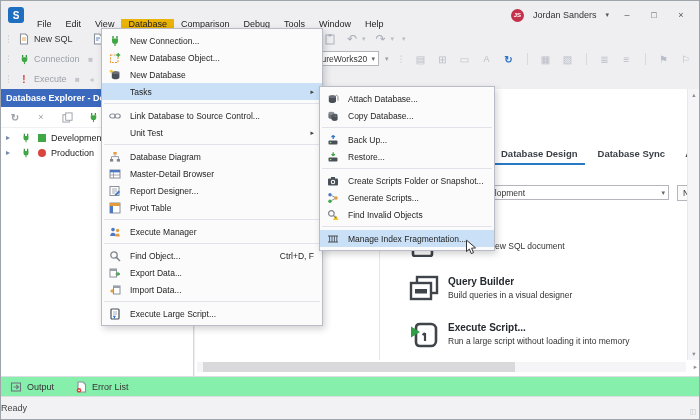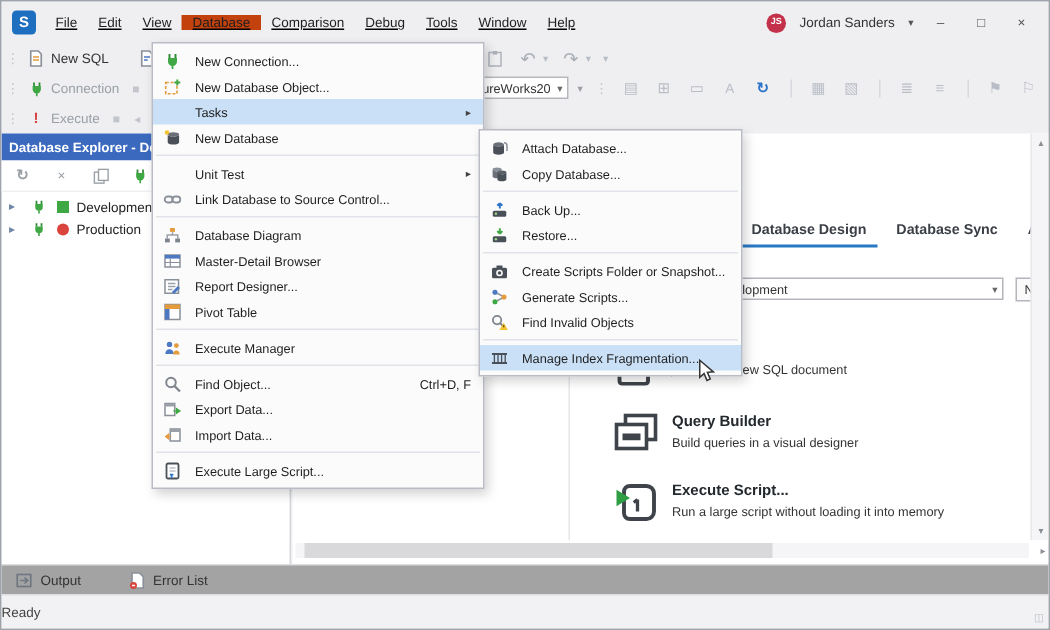--- a/index.html
+++ b/index.html
@@ -9,7 +9,7 @@
   
   .titlebar{position:absolute;left:0;top:0;right:0;height:28px;display:flex;align-items:center;background:#EFEFF2;padding-left:7px;}
   .appicon{width:16px;height:16px;border-radius:3px;background:#1E6FC0;color:#fff;font-size:10px;font-weight:bold;display:flex;align-items:center;justify-content:center;margin-right:6px;}
-  .menubar{display:flex;height:28px;align-items:center;text-decoration:underline;}
+  .menubar{display:flex;height:28px;align-items:flex-end;}
   .menu-item{display:flex;align-items:center;padding:0 7px;font-size:9px;color:#1E1E1E;cursor:default;}
   .menu-item.active{background:#c2410c;}
   .tb-right{margin-left:auto;display:flex;align-items:center;gap:9px;padding-right:9px;}

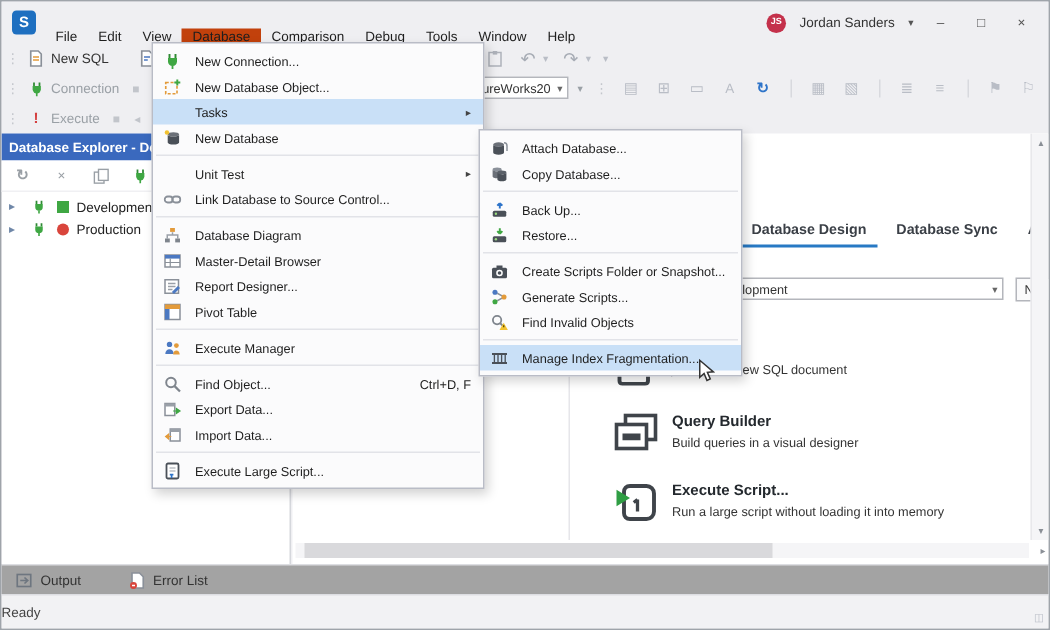--- a/index.html
+++ b/index.html
@@ -11,7 +11,7 @@
   .appicon{width:16px;height:16px;border-radius:3px;background:#1E6FC0;color:#fff;font-size:10px;font-weight:bold;display:flex;align-items:center;justify-content:center;margin-right:6px;}
   .menubar{display:flex;height:28px;align-items:flex-end;}
   .menu-item{display:flex;align-items:center;padding:0 7px;font-size:9px;color:#1E1E1E;cursor:default;}
-  .menu-item.active{background:#c2410c;}
+  .menu-item.active{background:#eab308;}
   .tb-right{margin-left:auto;display:flex;align-items:center;gap:9px;padding-right:9px;}
   .avatar{width:13px;height:13px;border-radius:50%;background:#C4314B;color:#fff;font-size:6px;font-weight:bold;display:flex;align-items:center;justify-content:center;}
   .username{font-size:9px;color:#333;}

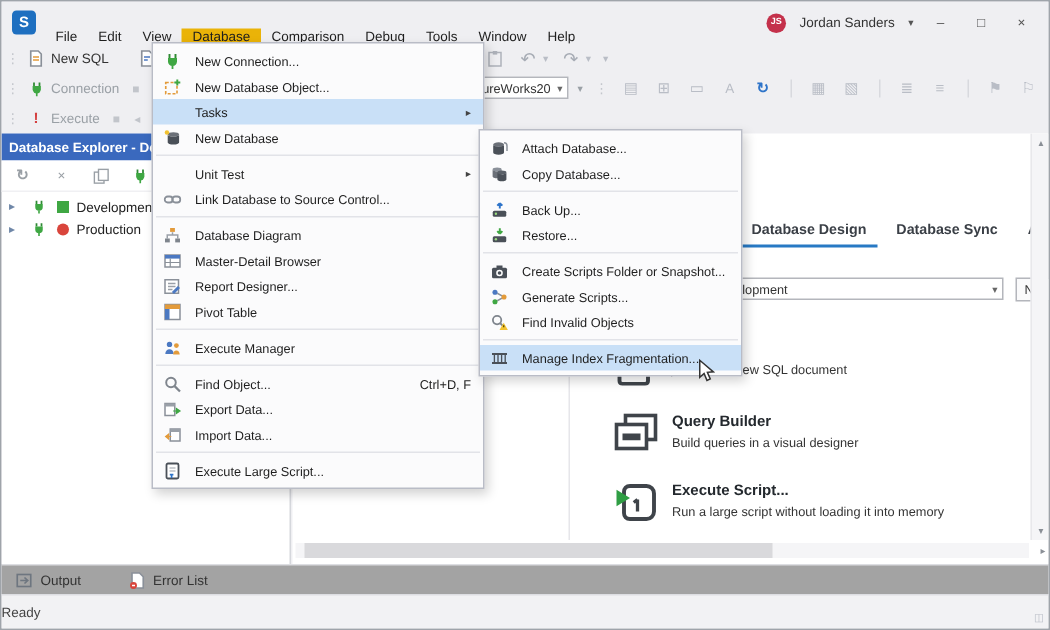--- a/index.html
+++ b/index.html
@@ -338,21 +338,21 @@
         </span>
         <span class="lbl">New Database Object...</span>
       </div>
+      <div class="m-item">
+        <span class="mi">
+          <svg width="12" height="12" viewBox="0 0 12 12">
+            <ellipse cx="6.6" cy="3.6" rx="3.8" ry="1.5" fill="#6B7078"></ellipse>
+            <path d="M2.8 3.6v5.2c0 .85 1.7 1.55 3.8 1.55s3.8-.7 3.8-1.55V3.6c0 .85-1.7 1.5-3.8 1.5s-3.8-.65-3.8-1.5z" fill="#4A5058"></path>
+            <circle cx="2.3" cy="2.3" r="1.5" fill="#F2C230"></circle>
+          </svg>
+        </span>
+        <span class="lbl">New Database</span>
+      </div>
       <div class="m-item hl">
         <span class="mi"></span>
         <span class="lbl">Tasks</span>
         <span class="subarr">▸</span>
       </div>
-      <div class="m-item">
-        <span class="mi">
-          <svg width="12" height="12" viewBox="0 0 12 12">
-            <ellipse cx="6.6" cy="3.6" rx="3.8" ry="1.5" fill="#6B7078"></ellipse>
-            <path d="M2.8 3.6v5.2c0 .85 1.7 1.55 3.8 1.55s3.8-.7 3.8-1.55V3.6c0 .85-1.7 1.5-3.8 1.5s-3.8-.65-3.8-1.5z" fill="#4A5058"></path>
-            <circle cx="2.3" cy="2.3" r="1.5" fill="#F2C230"></circle>
-          </svg>
-        </span>
-        <span class="lbl">New Database</span>
-      </div>
       <div class="m-sep"></div>
       <div class="m-item">
         <span class="mi"></span>

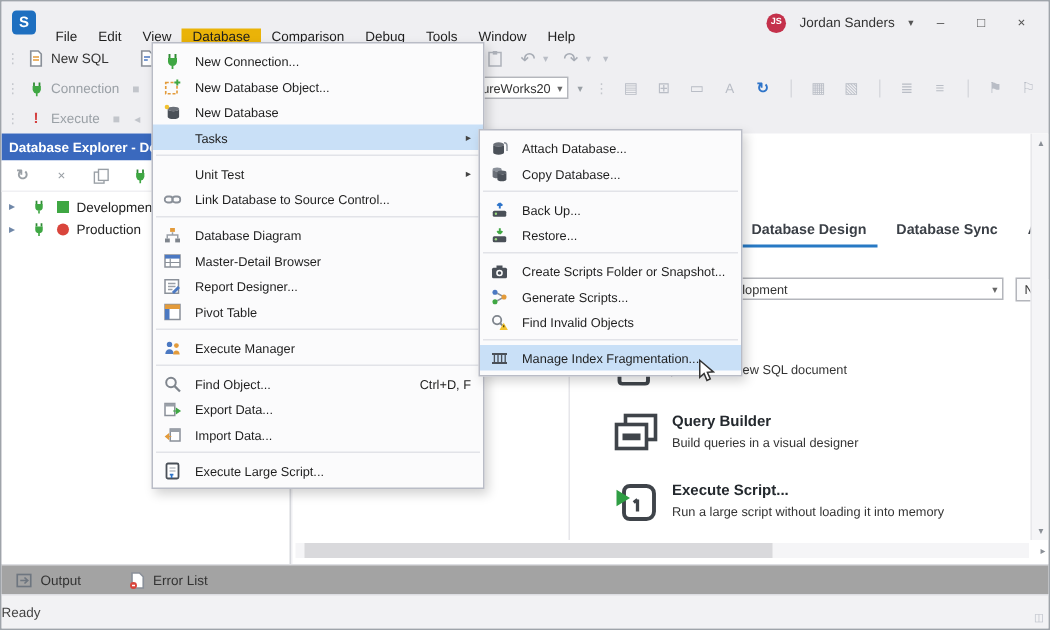--- a/index.html
+++ b/index.html
@@ -355,18 +355,18 @@
       </div>
       <div class="m-sep"></div>
       <div class="m-item">
+        <span class="mi">
+          <svg width="12" height="12" viewBox="0 0 12 12">
+            <rect x="0.8" y="4" width="5.4" height="4" rx="2" fill="none" stroke="#8A9099" stroke-width="1.2"></rect>
+            <rect x="5.8" y="4" width="5.4" height="4" rx="2" fill="none" stroke="#8A9099" stroke-width="1.2"></rect>
+          </svg>
+        </span>
+        <span class="lbl">Link Database to Source Control...</span>
+      </div>
+      <div class="m-item">
         <span class="mi"></span>
         <span class="lbl">Unit Test</span>
         <span class="subarr">▸</span>
-      </div>
-      <div class="m-item">
-        <span class="mi">
-          <svg width="12" height="12" viewBox="0 0 12 12">
-            <rect x="0.8" y="4" width="5.4" height="4" rx="2" fill="none" stroke="#8A9099" stroke-width="1.2"></rect>
-            <rect x="5.8" y="4" width="5.4" height="4" rx="2" fill="none" stroke="#8A9099" stroke-width="1.2"></rect>
-          </svg>
-        </span>
-        <span class="lbl">Link Database to Source Control...</span>
       </div>
       <div class="m-sep"></div>
       <div class="m-item">

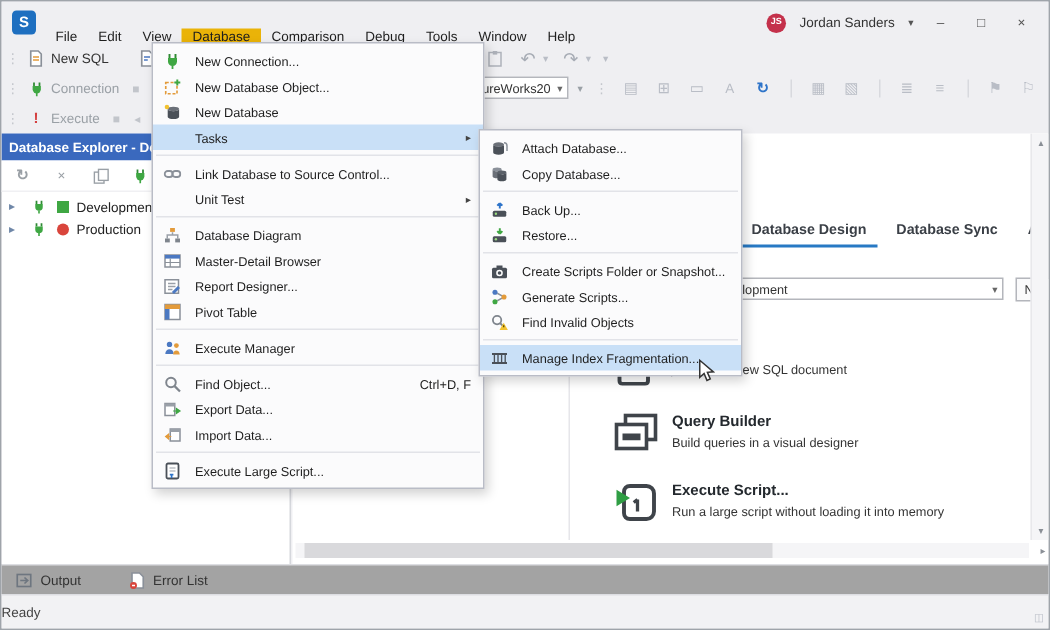--- a/index.html
+++ b/index.html
@@ -59,7 +59,7 @@
   .corner-arr{position:absolute;right:2px;bottom:5px;font-size:6.5px;color:#8A8F96;}
 
   
-  .docktabs{position:absolute;left:0;right:0;bottom:23px;height:20px;background:#a3a3a3;border-top:1px solid #DDDEE2;display:flex;align-items:center;padding-left:8px;gap:30px;}
+  .docktabs{position:absolute;left:0;right:0;bottom:23px;height:20px;background:#86efac;border-top:1px solid #DDDEE2;display:flex;align-items:center;padding-left:8px;gap:20px;}
   .dtab{display:flex;align-items:center;gap:4px;font-size:9px;color:#333;}
   .statusbar{position:absolute;left:0;right:0;bottom:0;height:23px;background:#F2F2F4;border-top:1px solid #DDDEE2;display:flex;align-items:center;font-size:9px;color:#444;}
   .statusbar .ready{}

